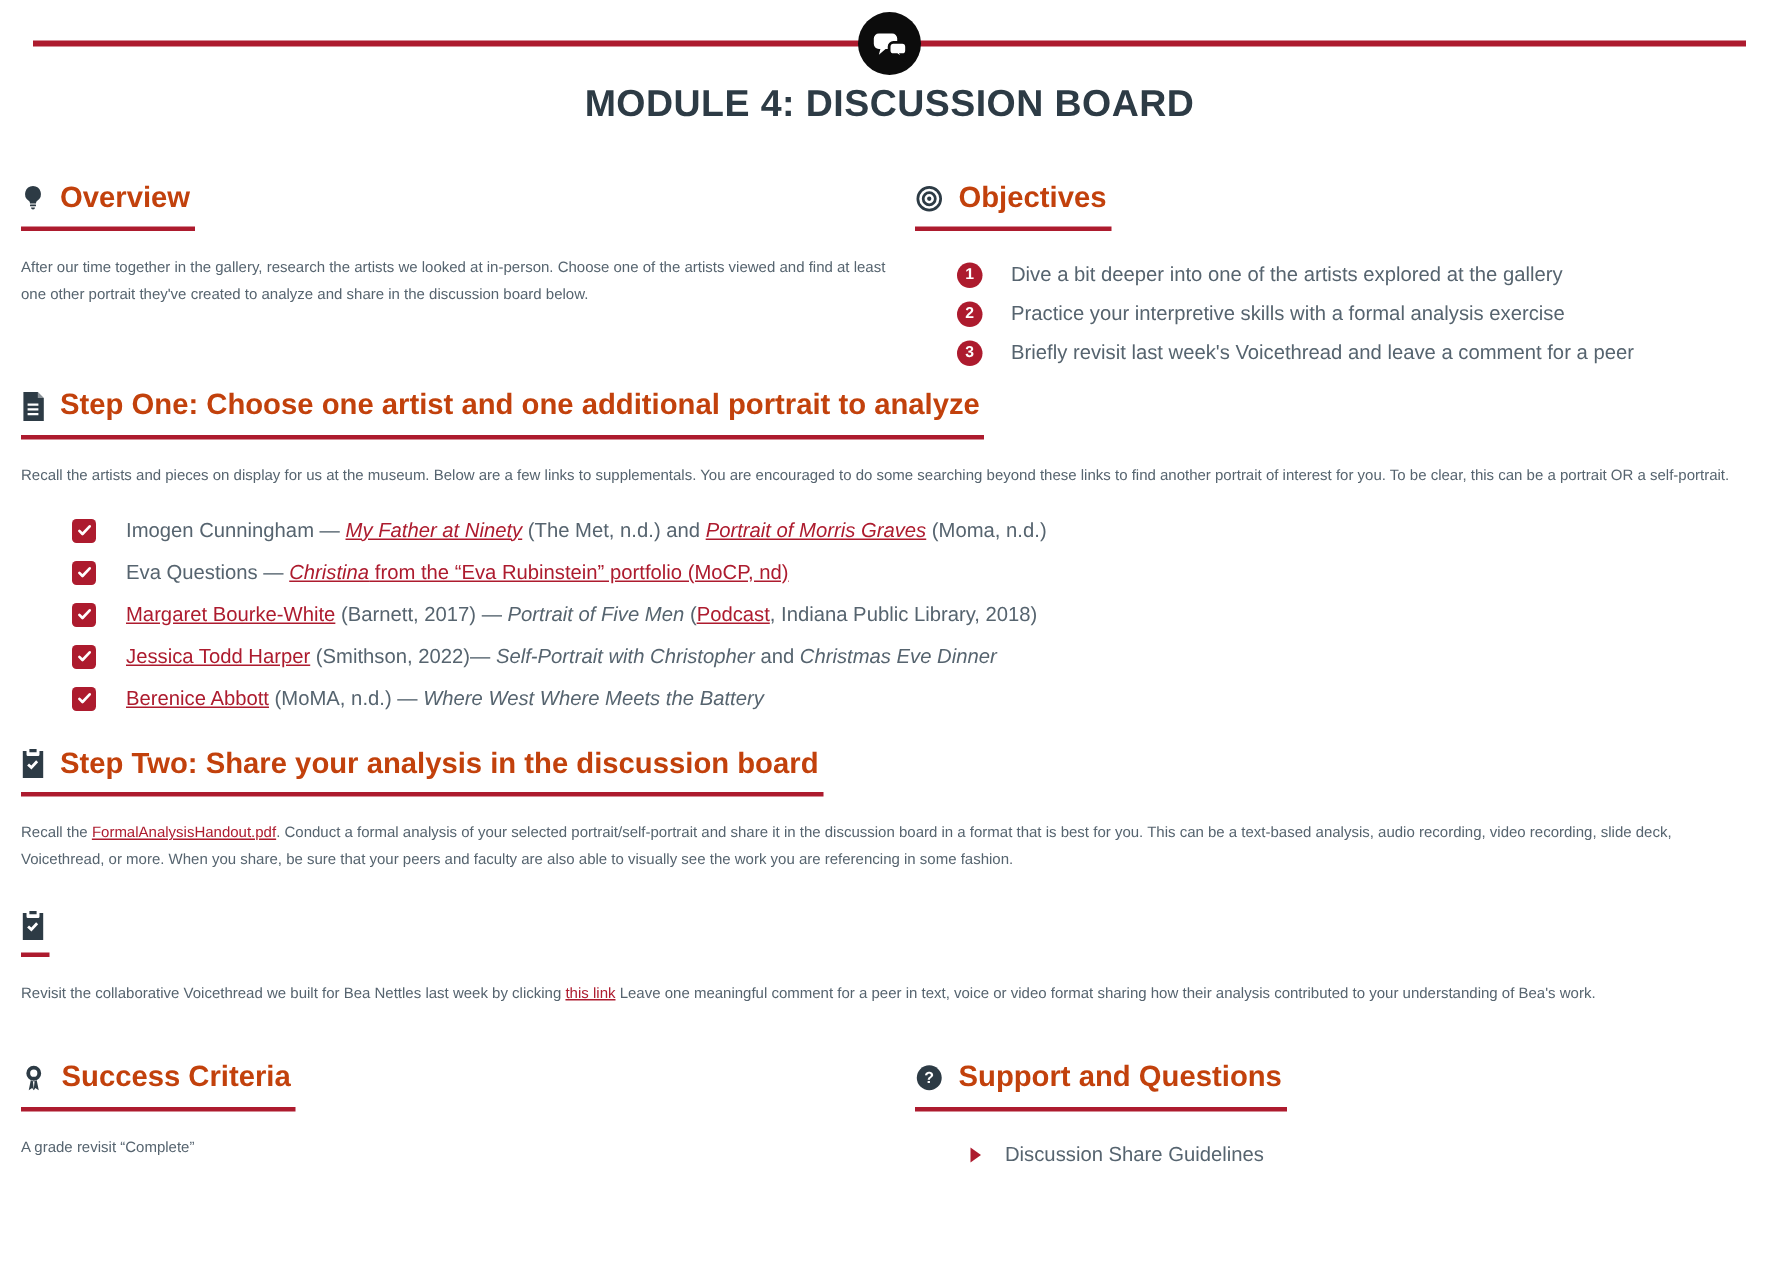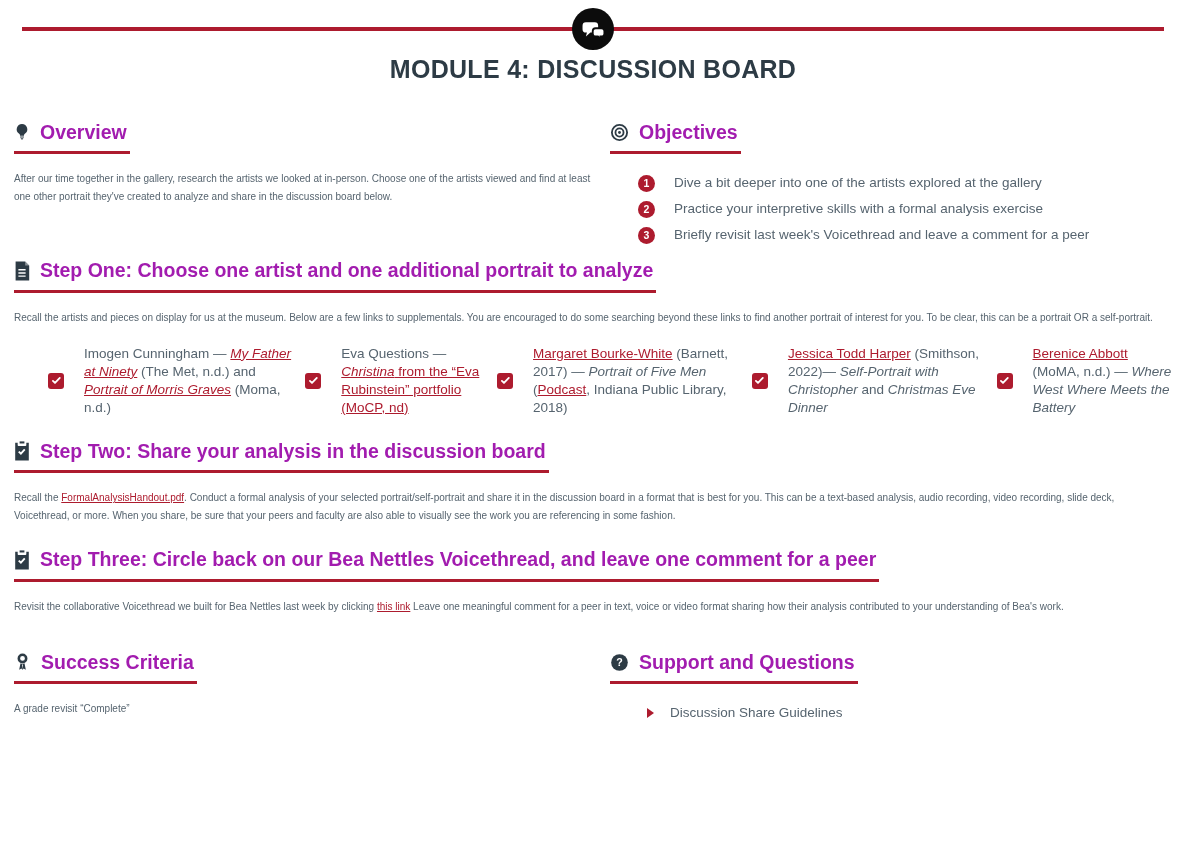--- a/index.html
+++ b/index.html
@@ -32,7 +32,7 @@
 
   .h2{
     display:inline-flex;align-items:center;gap:10px;
-    font-size:19.5px;font-weight:bold;color:#a21caf;line-height:1.1;
+    font-size:19.5px;font-weight:bold;color:#c2410c;line-height:1.1;
     padding:0 3px 8px 0;border-bottom:3px solid #AD1B2E;
   }
   .h2 svg{flex:none;}

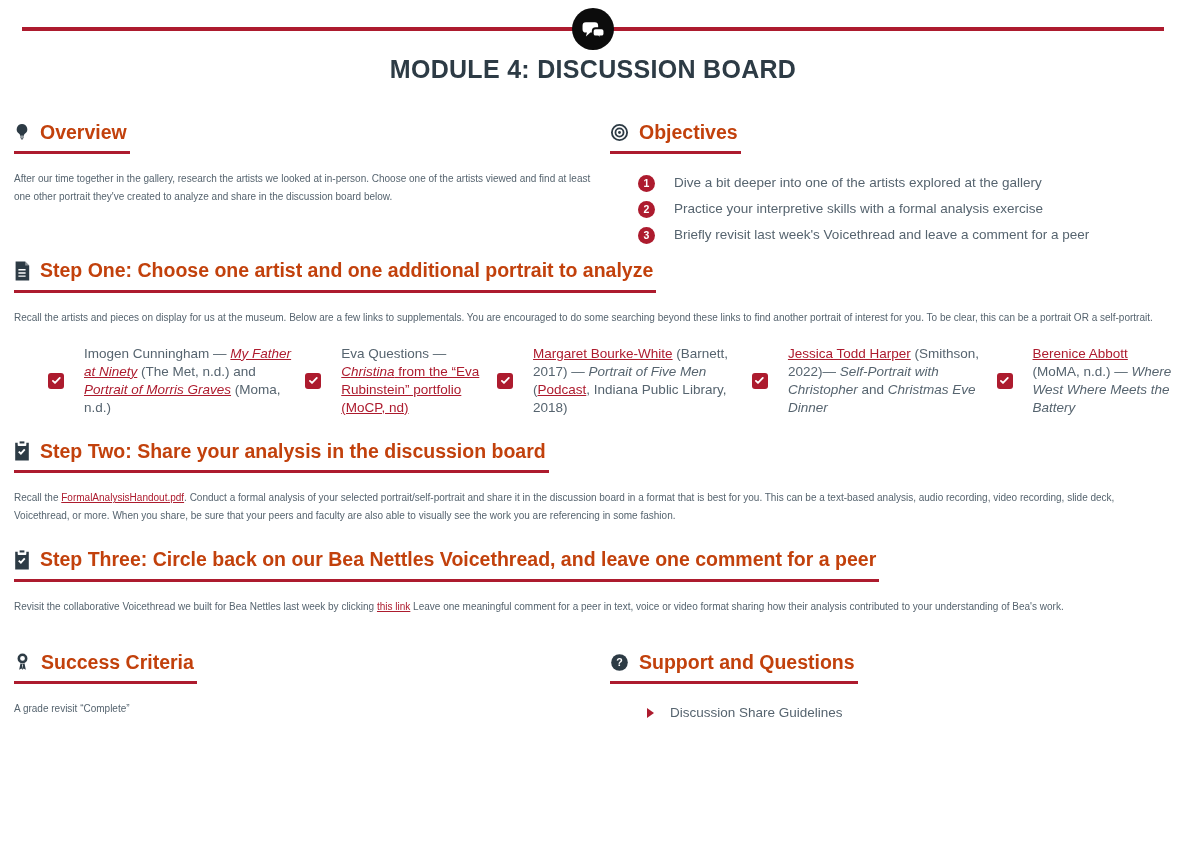--- a/index.html
+++ b/index.html
@@ -52,7 +52,7 @@
   .obj-text{font-size:13.5px;line-height:18px;color:#56646f;}
 
   
-  .check-list{margin:18px 0 0 34px;display:flex;flex-direction:row;gap:10px;}
+  .check-list{margin:18px 0 0 34px;display:flex;flex-direction:column;gap:10px;text-align:right;}
   .check-row{display:flex;align-items:center;gap:20px;}
   .checkbox{
     flex:none;width:16px;height:16px;border-radius:3px;background:#AD1B2E;

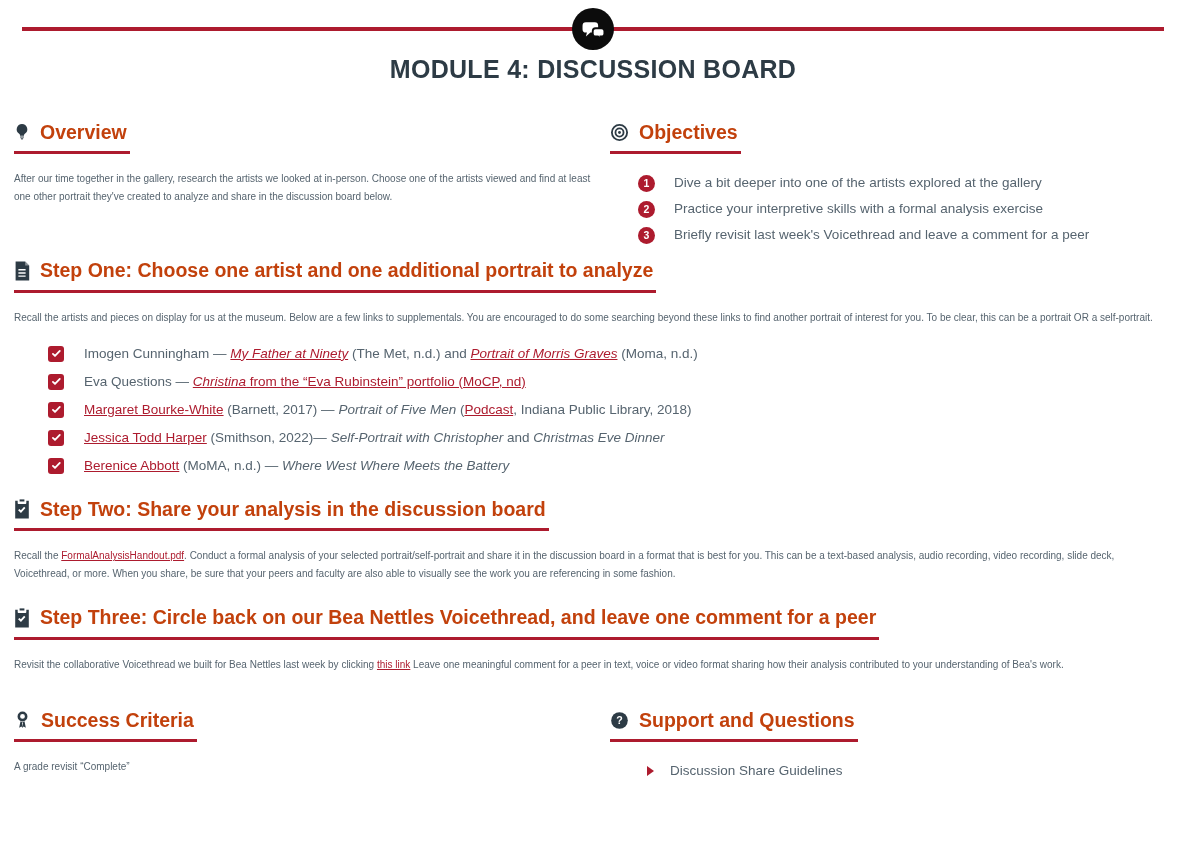--- a/index.html
+++ b/index.html
@@ -202,7 +202,6 @@
           <path fill="#2D3B45" d="M7 0h6v2.6H7z"></path>
           <path fill="#2D3B45" fill-rule="evenodd" d="M4.6 1.6H1.5V24h17V1.6h-3.1v2.8c0 .8-.6 1.4-1.4 1.4H6c-.8 0-1.4-.6-1.4-1.4V1.6zm9.7 9.3l-1.7-1.6-4 4.4-1.9-1.8-1.6 1.7 3.6 3.4 5.6-6.1z"></path>
         </svg>
-        <span>Step Three: Circle back on our Bea Nettles Voicethread, and leave one comment for a peer</span>
       </span>
       <p class="body"><span>Revisit the collaborative Voicethread we built for Bea Nettles last week by clicking </span><a href="#" class="rlink">this link</a><span> Leave one meaningful comment for a peer in text, voice or video format sharing how their analysis contributed to your understanding of Bea's work.</span></p>
     </section>

